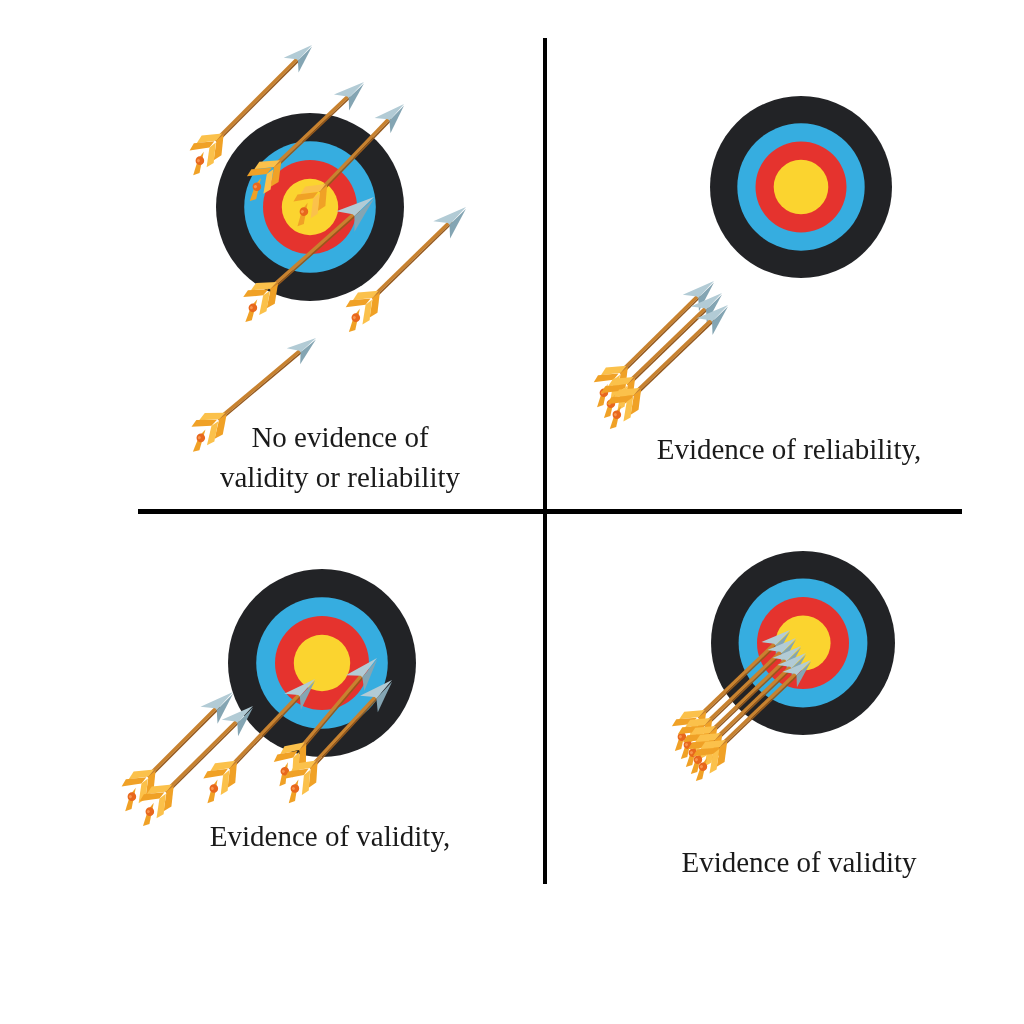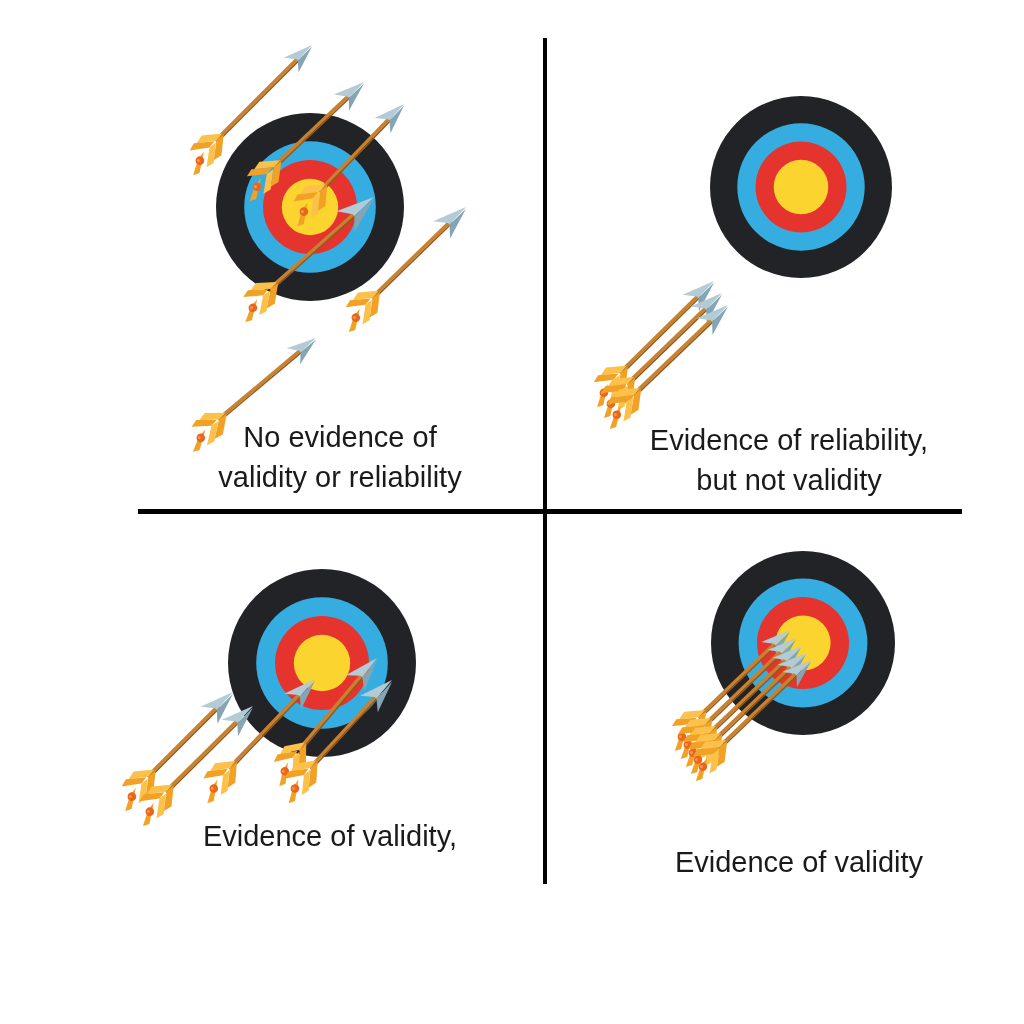--- a/index.html
+++ b/index.html
@@ -9,7 +9,7 @@
     height: 884px;
     background: #ffffff;
     overflow: hidden;
-    font-family: Liberation Sans, sans-serif;
+    font-family: Liberation Serif, serif;
   }
   svg.diagram {
     position: absolute;

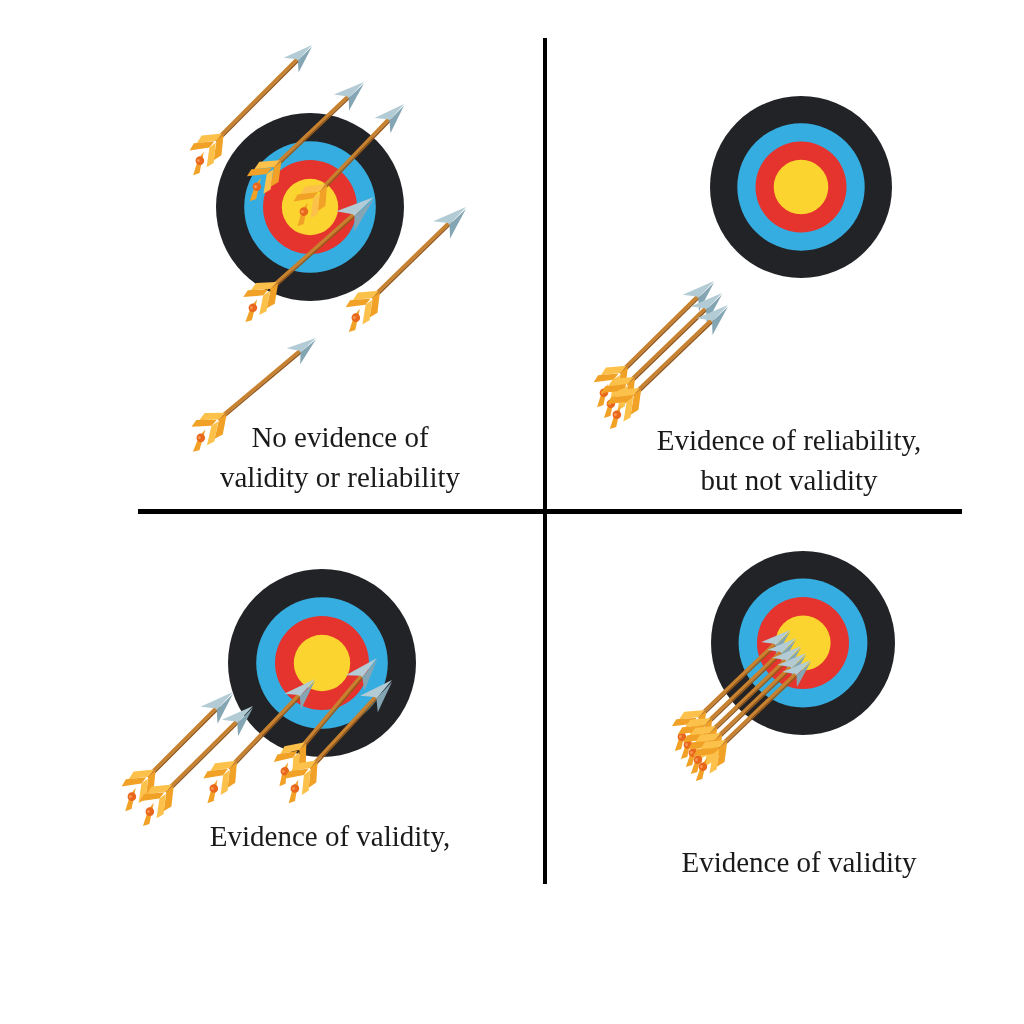--- a/index.html
+++ b/index.html
@@ -28,7 +28,7 @@
     white-space: nowrap;
   }
   #caption-q0 { left: 340px; top: 417px; }
-  #caption-q1 { left: 789px; top: 420px; }
+  #caption-q1 { left: 789px; top: 429px; }
   #caption-q2 { left: 330px; top: 816px; }
   #caption-q3 { left: 799px; top: 842px; }
 </style>

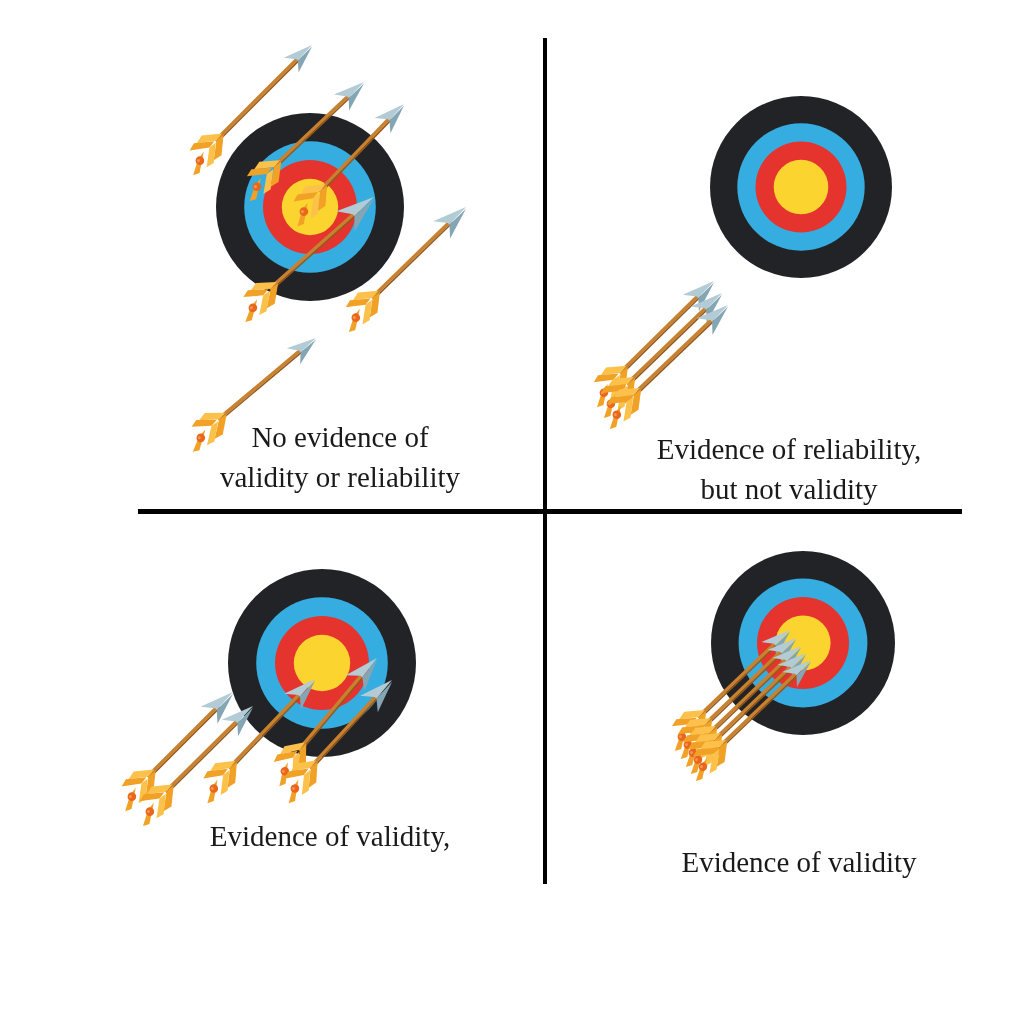--- a/index.html
+++ b/index.html
@@ -367,7 +367,6 @@
 
   <div class="caption" id="caption-q1">
     <div>Evidence of reliability,</div>
-    <div>but not validity</div>
   </div>
 
   <div class="caption" id="caption-q2">

